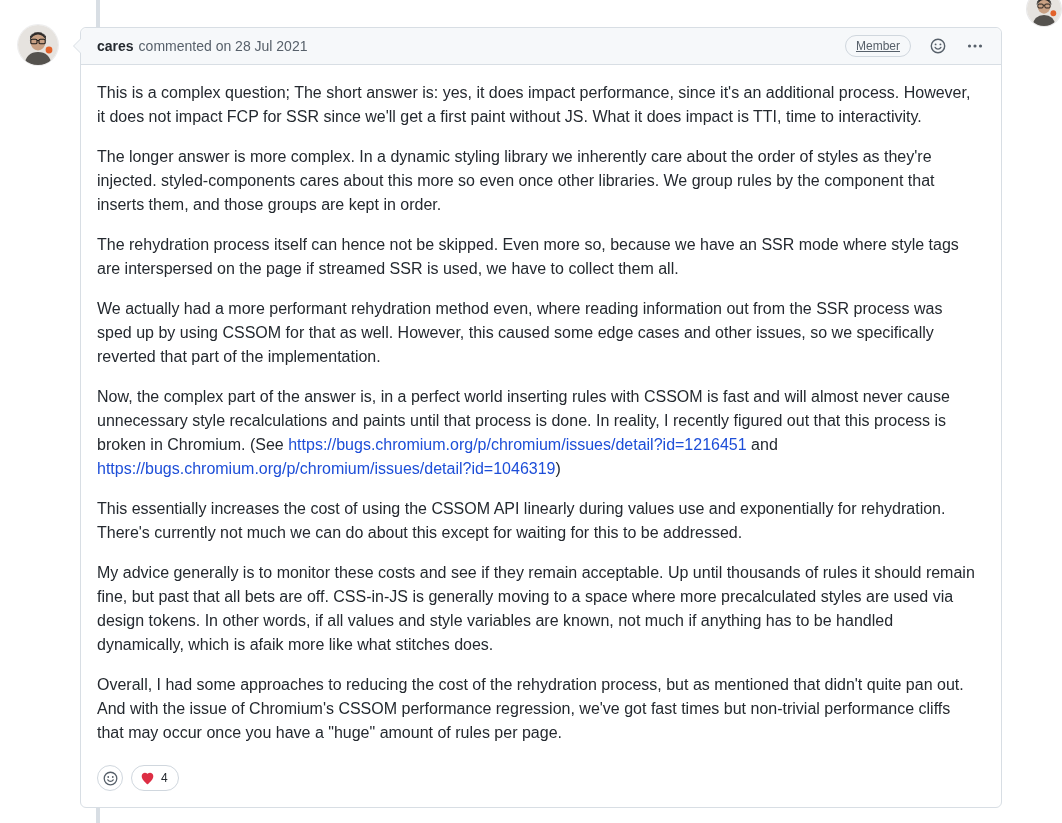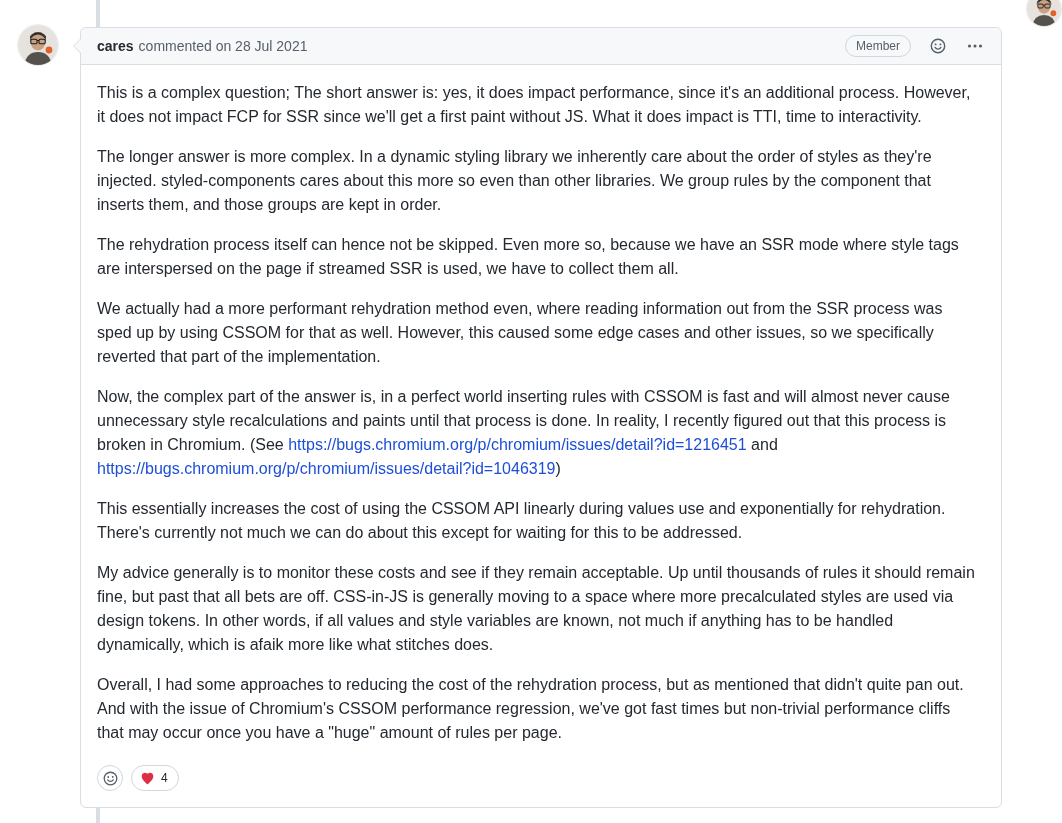--- a/index.html
+++ b/index.html
@@ -46,7 +46,7 @@
   .caret-inner { left:-15px; top:10px; border-right-color:#f6f8fa; }
   .author-link { font-weight:600; color:#24292f; text-decoration:none; margin-right:5px; cursor:pointer; }
   .header-meta { color:#57606a; }
-  .header-right { margin-left:auto; display:flex; align-items:center; gap:17px; }
+  .header-right { margin-left:auto; display:flex; align-items:center; gap:17px;text-decoration:underline; }
   .member-badge {
     border:1px solid #d0d7de; border-radius:2em; padding:1px 10px;
     font-size:12px; font-weight:500; color:#57606a; line-height:18px; background:transparent;

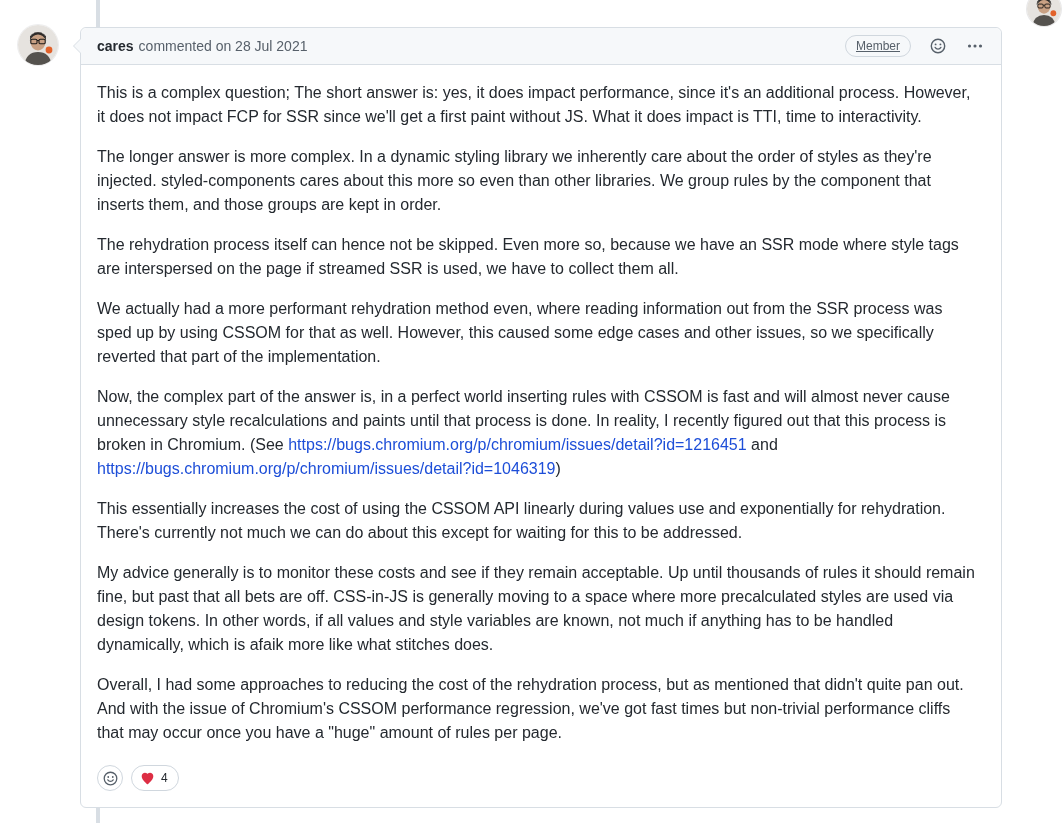--- a/index.html
+++ b/index.html
@@ -138,7 +138,7 @@
 
   <div class="comment-body">
     <p>This is a complex question; The short answer is: yes, it does impact performance, since it's an additional process. However, it does not impact FCP for SSR since we'll get a first paint without JS. What it does impact is TTI, time to interactivity.</p>
-    <p>The longer answer is more complex. In a dynamic styling library we inherently care about the order of styles as they're injected. styled-components cares about this more so even than other libraries. We group rules by the component that inserts them, and those groups are kept in order.</p>
+    <p>The longer answer is more complex. In a dynamic styling library we inherently care about the order of styles as they're injected. styled-components cares about this more so even once other libraries. We group rules by the component that inserts them, and those groups are kept in order.</p>
     <p>The rehydration process itself can hence not be skipped. Even more so, because we have an SSR mode where style tags are interspersed on the page if streamed SSR is used, we have to collect them all.</p>
     <p>We actually had a more performant rehydration method even, where reading information out from the SSR process was sped up by using CSSOM for that as well. However, this caused some edge cases and other issues, so we specifically reverted that part of the implementation.</p>
     <p><span>Now, the complex part of the answer is, in a perfect world inserting rules with CSSOM is fast and will almost never cause unnecessary style recalculations and paints until that process is done. In reality, I recently figured out that this process is broken in Chromium. (See </span><a class="body-link">https://bugs.chromium.org/p/chromium/issues/detail?id=1216451</a><span> and </span><a class="body-link">https://bugs.chromium.org/p/chromium/issues/detail?id=1046319</a><span>)</span></p>

